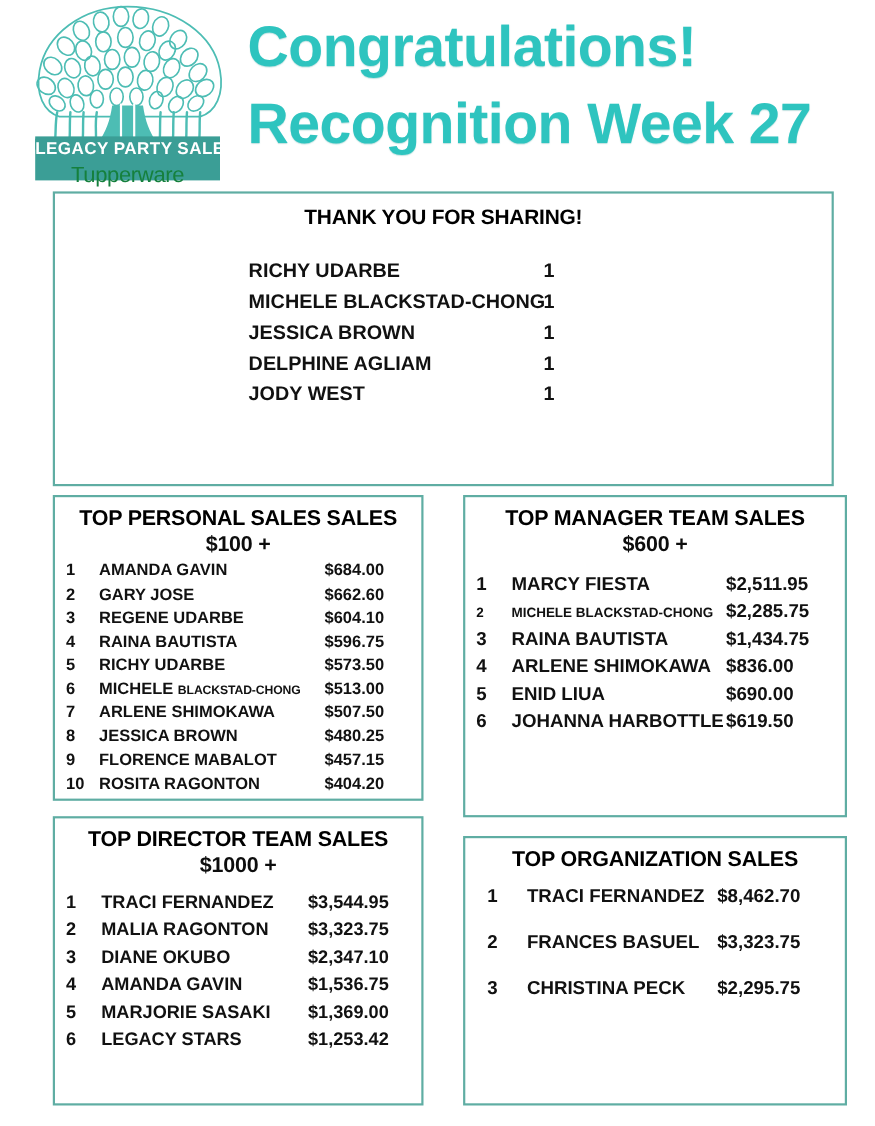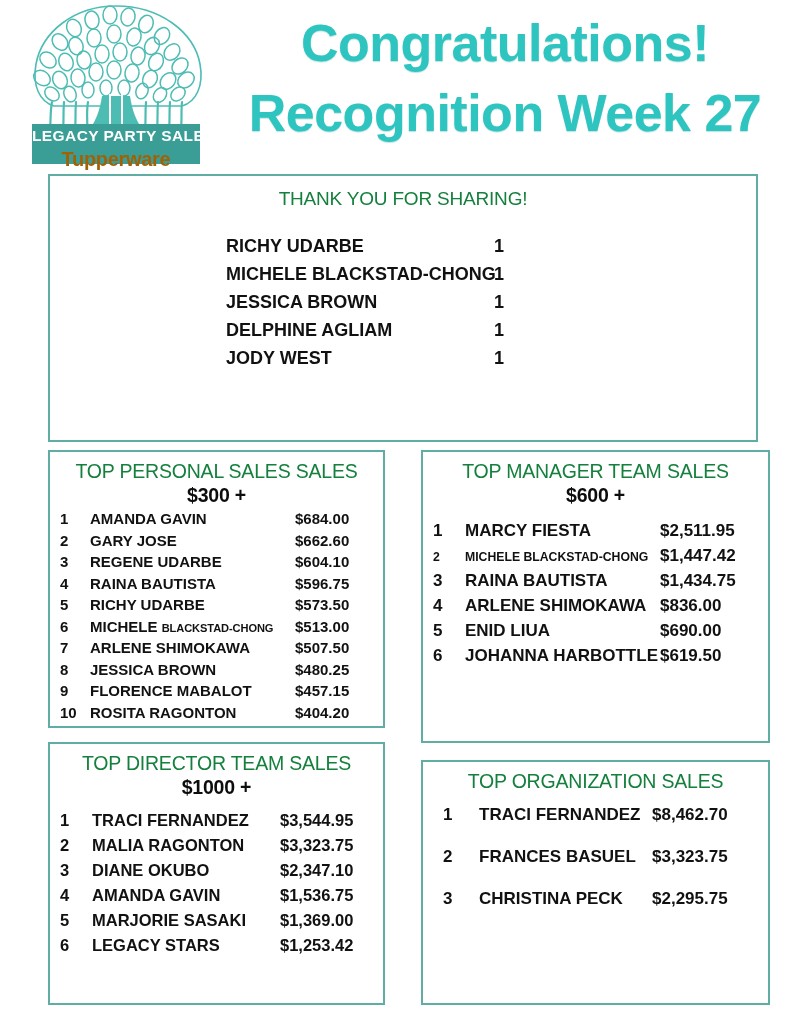--- a/index.html
+++ b/index.html
@@ -67,7 +67,7 @@
     left: 225px;
     top: 8px;
     width: 560px;
-    text-align: center;
+    text-align: left;
   }
   .title-line {
     color: #2ec4bf;

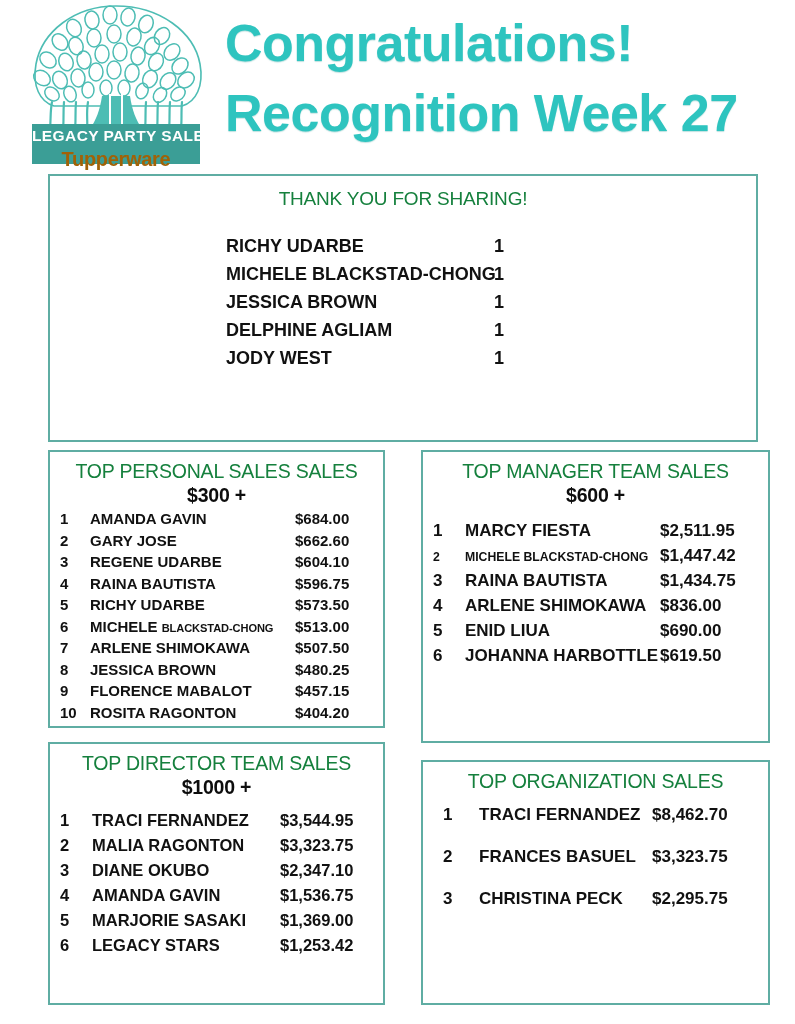--- a/index.html
+++ b/index.html
@@ -55,9 +55,9 @@
     top: 146px;
     width: 168px;
     text-align: center;
-    color: #a16207;
+    color: #15803d;
     font-size: 20px;
-    font-weight: bold;
+    font-weight: normal;
     letter-spacing: -0.3px;
     white-space: nowrap;
   }

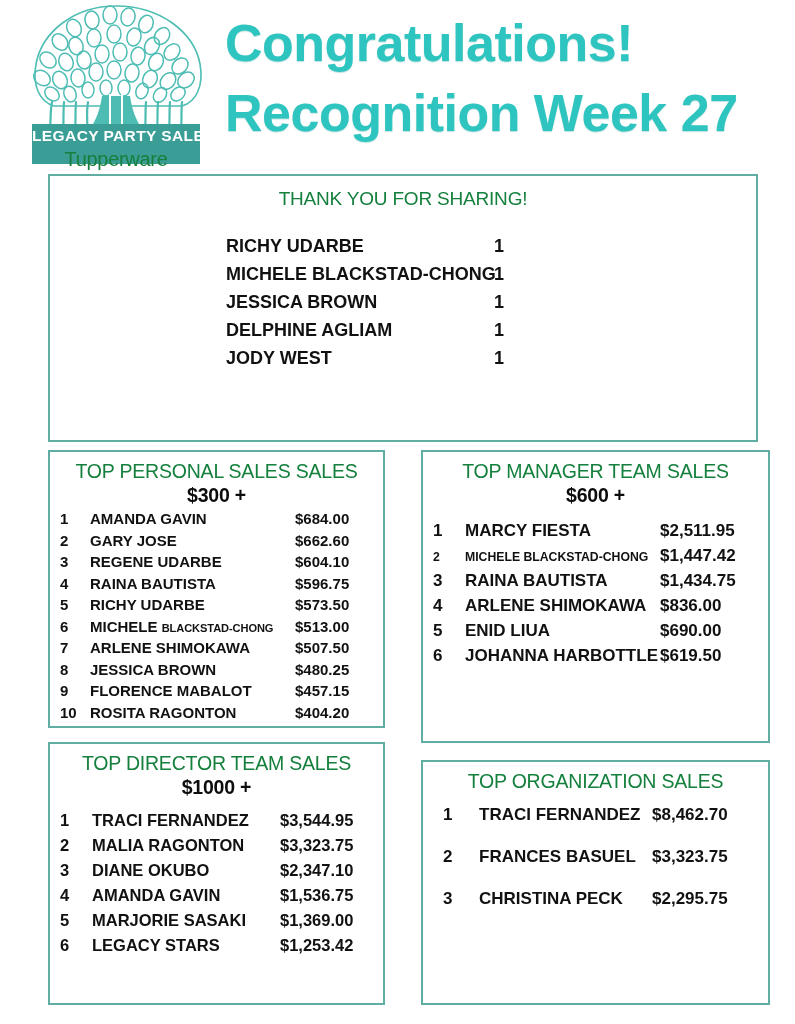--- a/index.html
+++ b/index.html
@@ -89,9 +89,9 @@
 
   .panel-title {
     text-align: center;
-    font-weight: normal;
+    font-weight: bold;
     font-size: 20px;
-    color: #15803d;
+    color: #000000;
     letter-spacing: -0.2px;
     white-space: nowrap;
   }

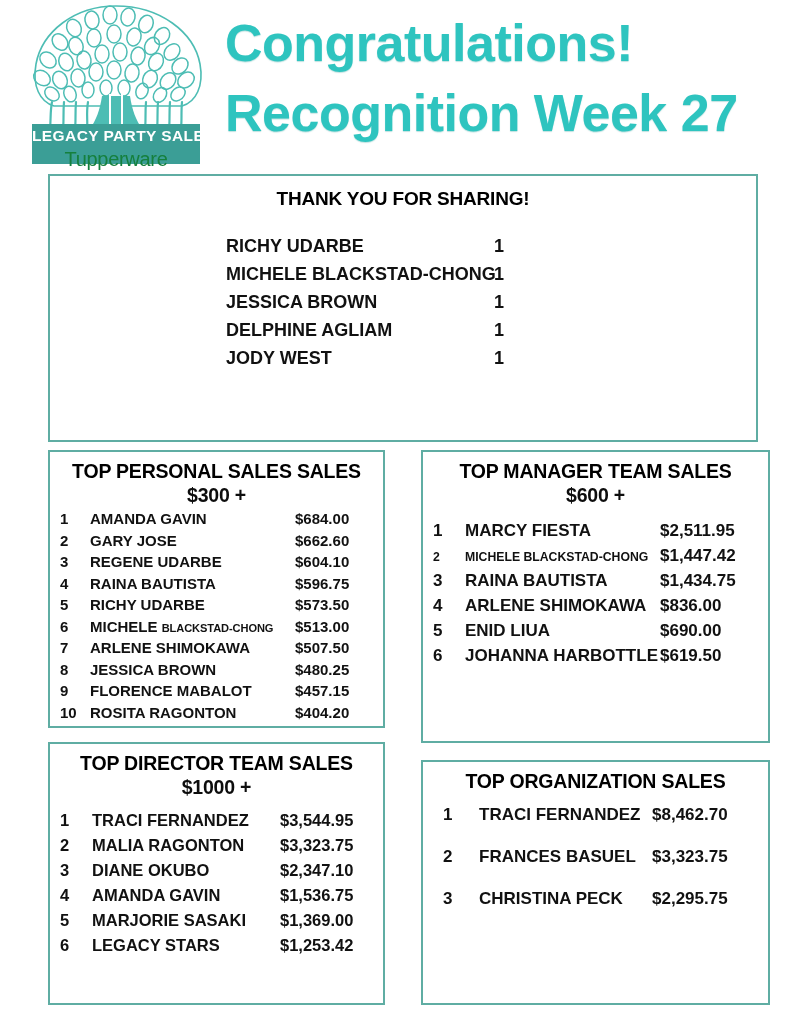--- a/index.html
+++ b/index.html
@@ -334,7 +334,7 @@
 
 <div class="panel" id="panel-personal">
   <div class="panel-title">TOP PERSONAL SALES SALES</div>
-  <div class="panel-sub">$300 +</div>
+  <div class="panel-sub">$100 +</div>
   <div class="rank-list">
       <div class="rank-row">
         <span class="rank-num">1</span>

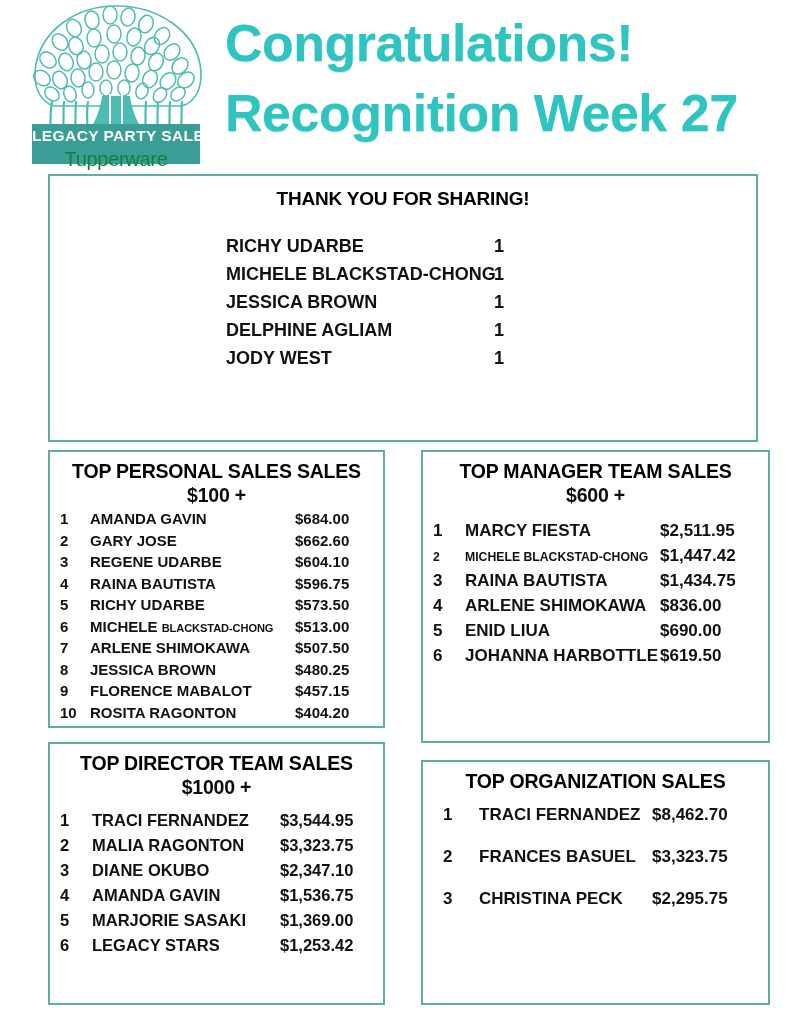--- a/index.html
+++ b/index.html
@@ -401,7 +401,7 @@
       <div class="rank-row row-small">
         <span class="rank-num">2</span>
         <span class="rank-name">MICHELE BLACKSTAD-CHONG</span>
-        <span class="rank-amt">$1,447.42</span>
+        <span class="rank-amt">$2,285.75</span>
       </div>
       <div class="rank-row">
         <span class="rank-num">3</span>

